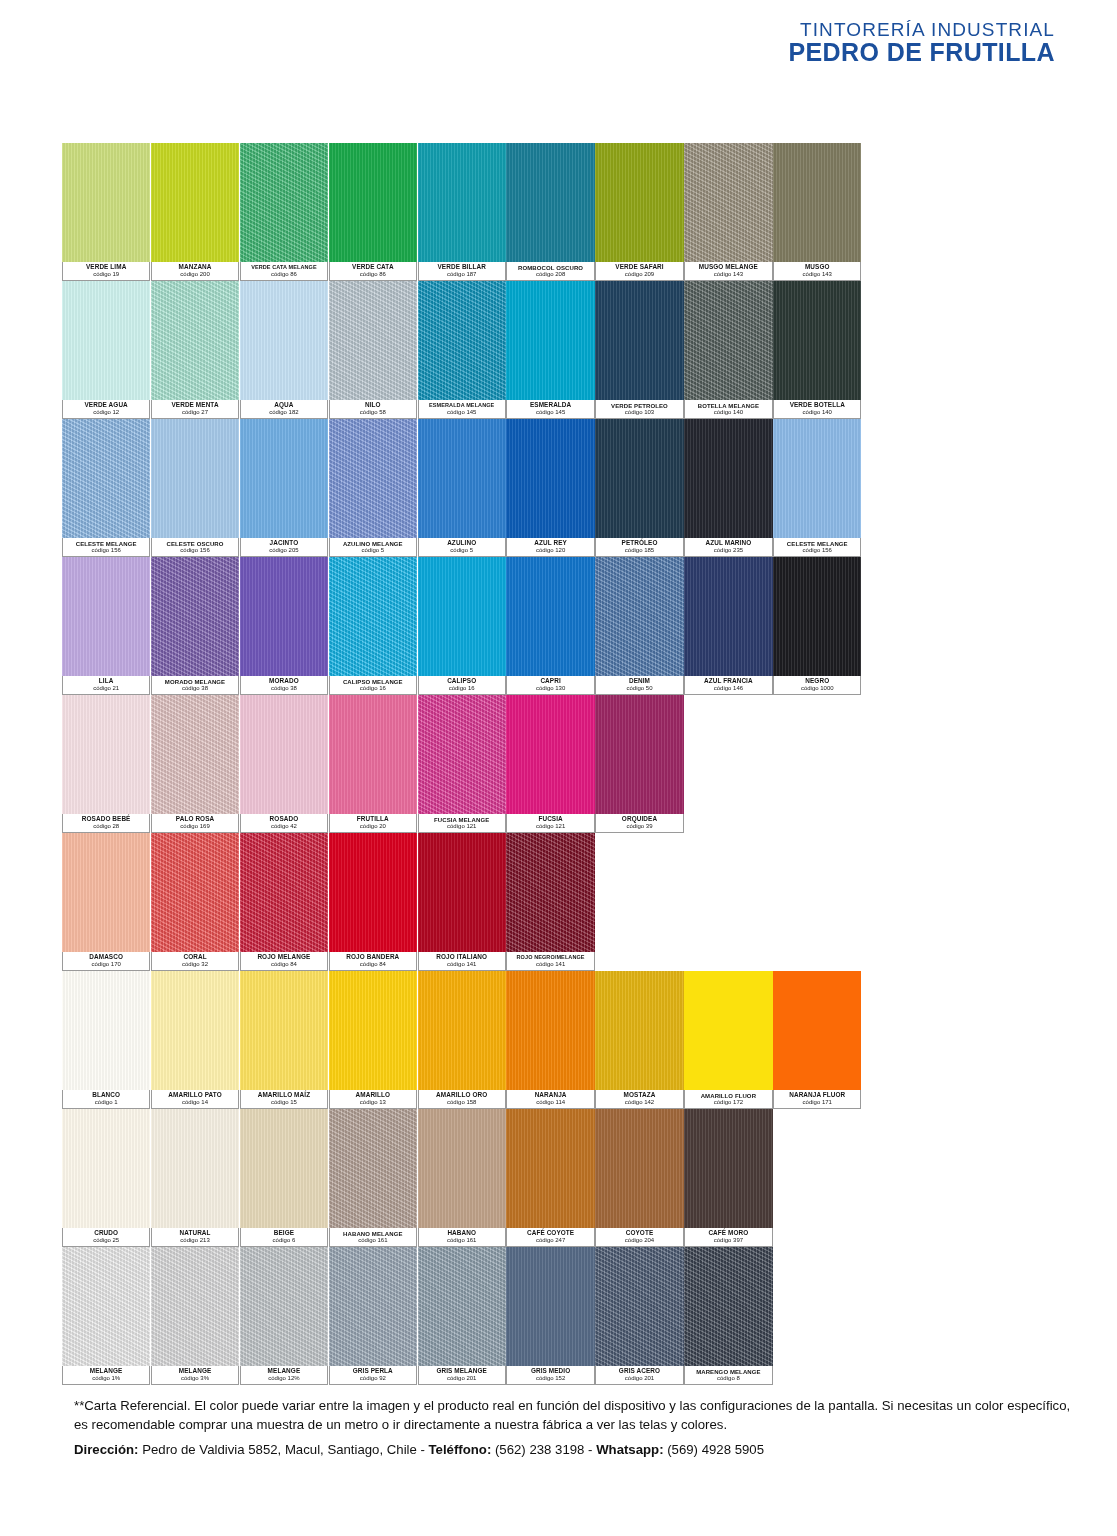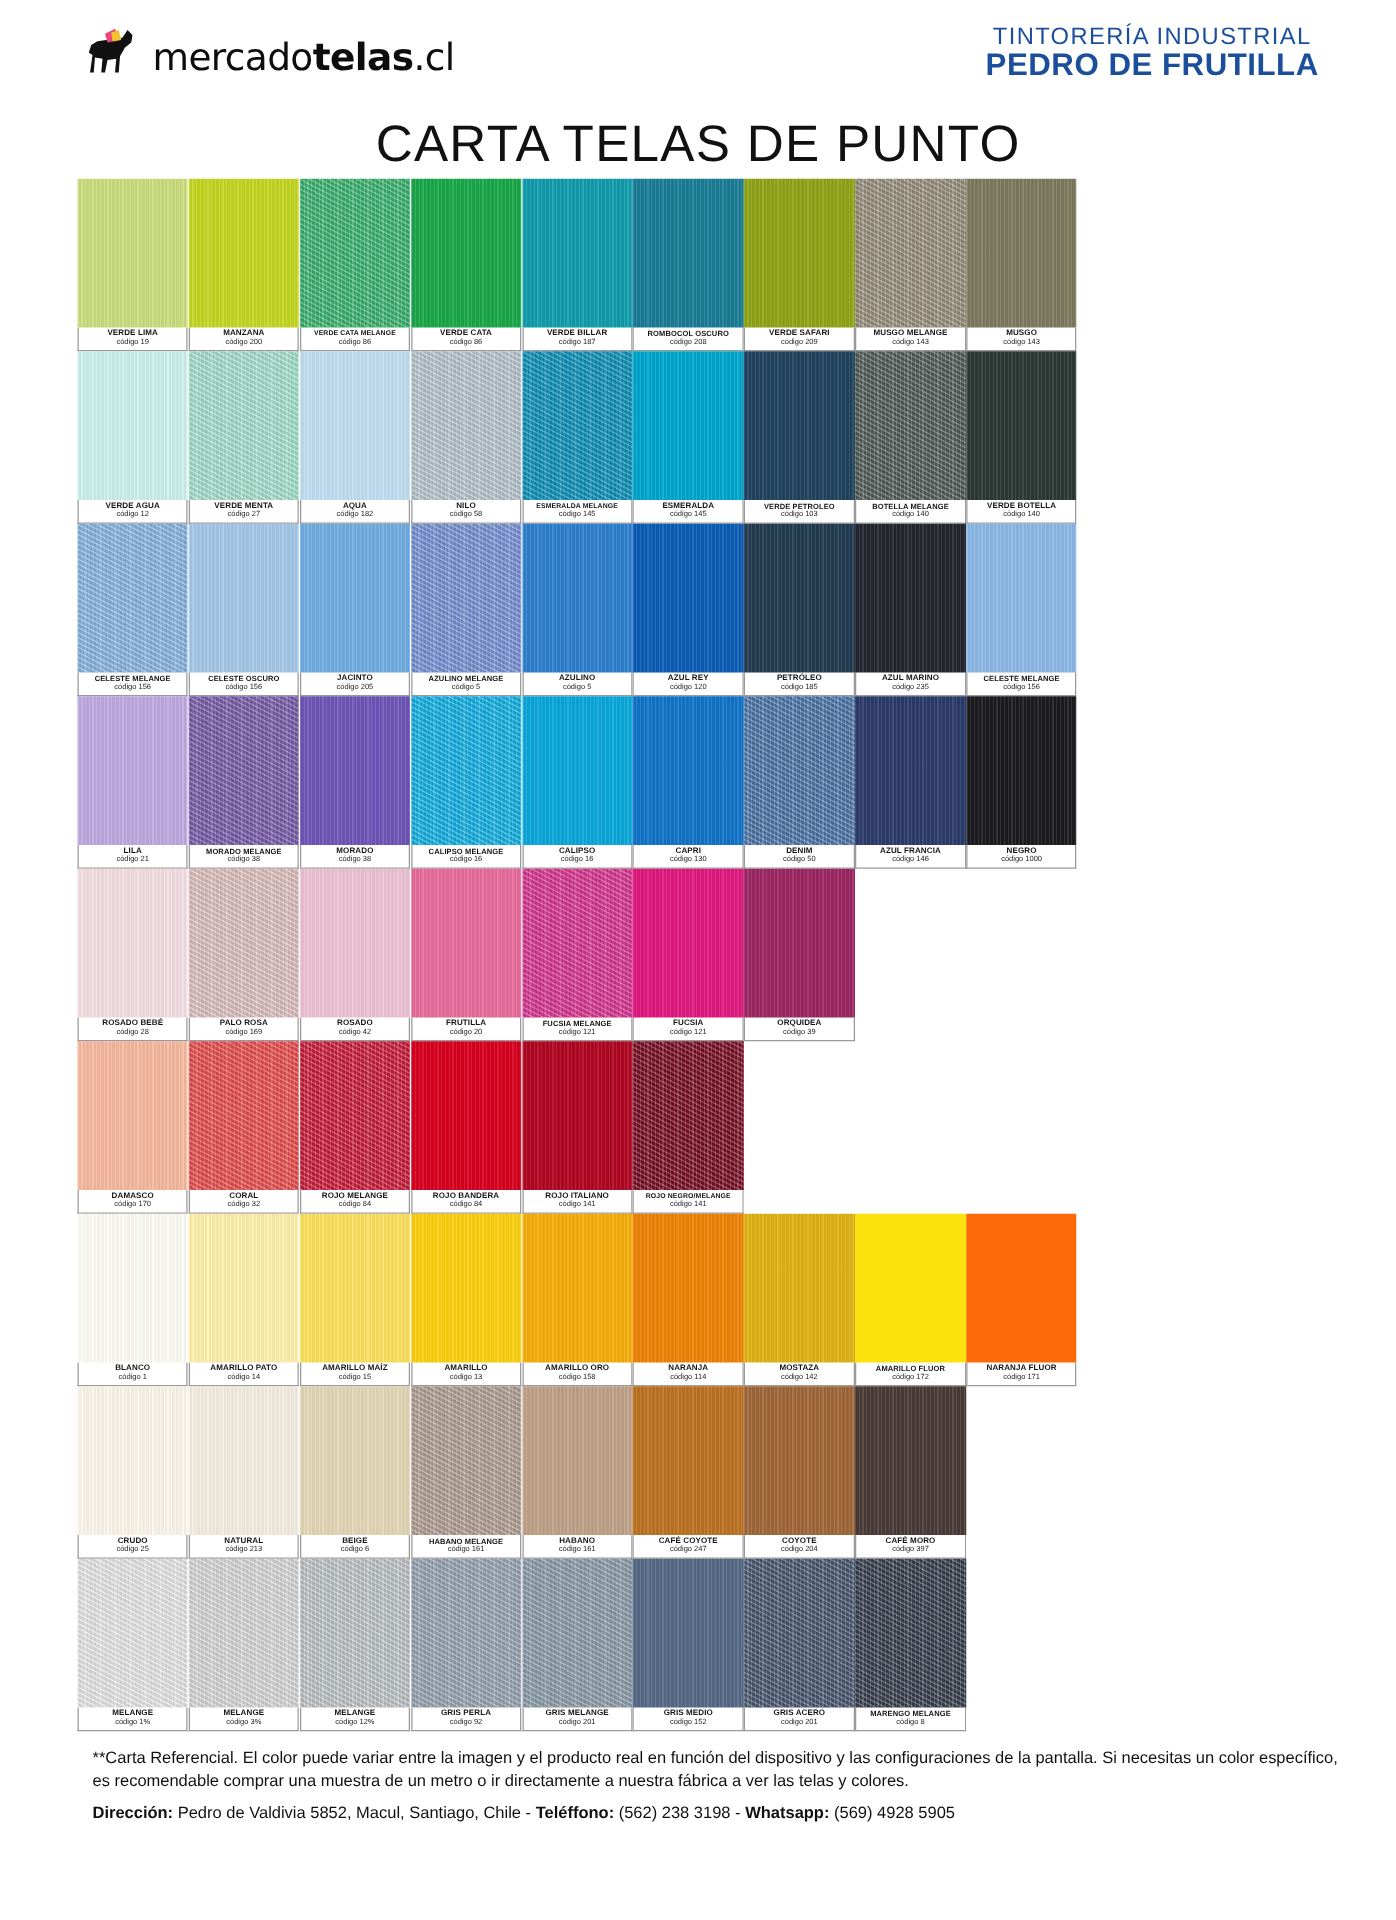--- a/index.html
+++ b/index.html
@@ -110,16 +110,6 @@
 <div class="page">
 
   <div class="header">
-    <div class="brand-logo">
-      <div class="camel-wrap">
-        <svg viewBox="0 0 56 46" width="56" height="46" aria-hidden="true">
-          <path d="M10 40 L12 26 L9 24 L11 18 L16 15 L23 14 L30 15 L36 12 L40 6 L44 10 L43 16 L38 20 L34 27 L33 40 L30 40 L31 29 L24 30 L22 40 L19 40 L20 29 L14 28 L13 40 Z" fill="#111"></path>
-          <path d="M22 9 L30 5 L34 14 L24 16 Z" fill="#e8467c"></path>
-          <path d="M27 8 L33 6 L35 14 L28 15 Z" fill="#f2c230"></path>
-        </svg>
-      </div>
-      <div class="brand-wordmark"><span class="light">mercado</span><span class="bold">telas</span><span class="light">.cl</span></div>
-    </div>
 
     <div class="tintoreria">
       <div class="l1">TINTORERÍA INDUSTRIAL</div>

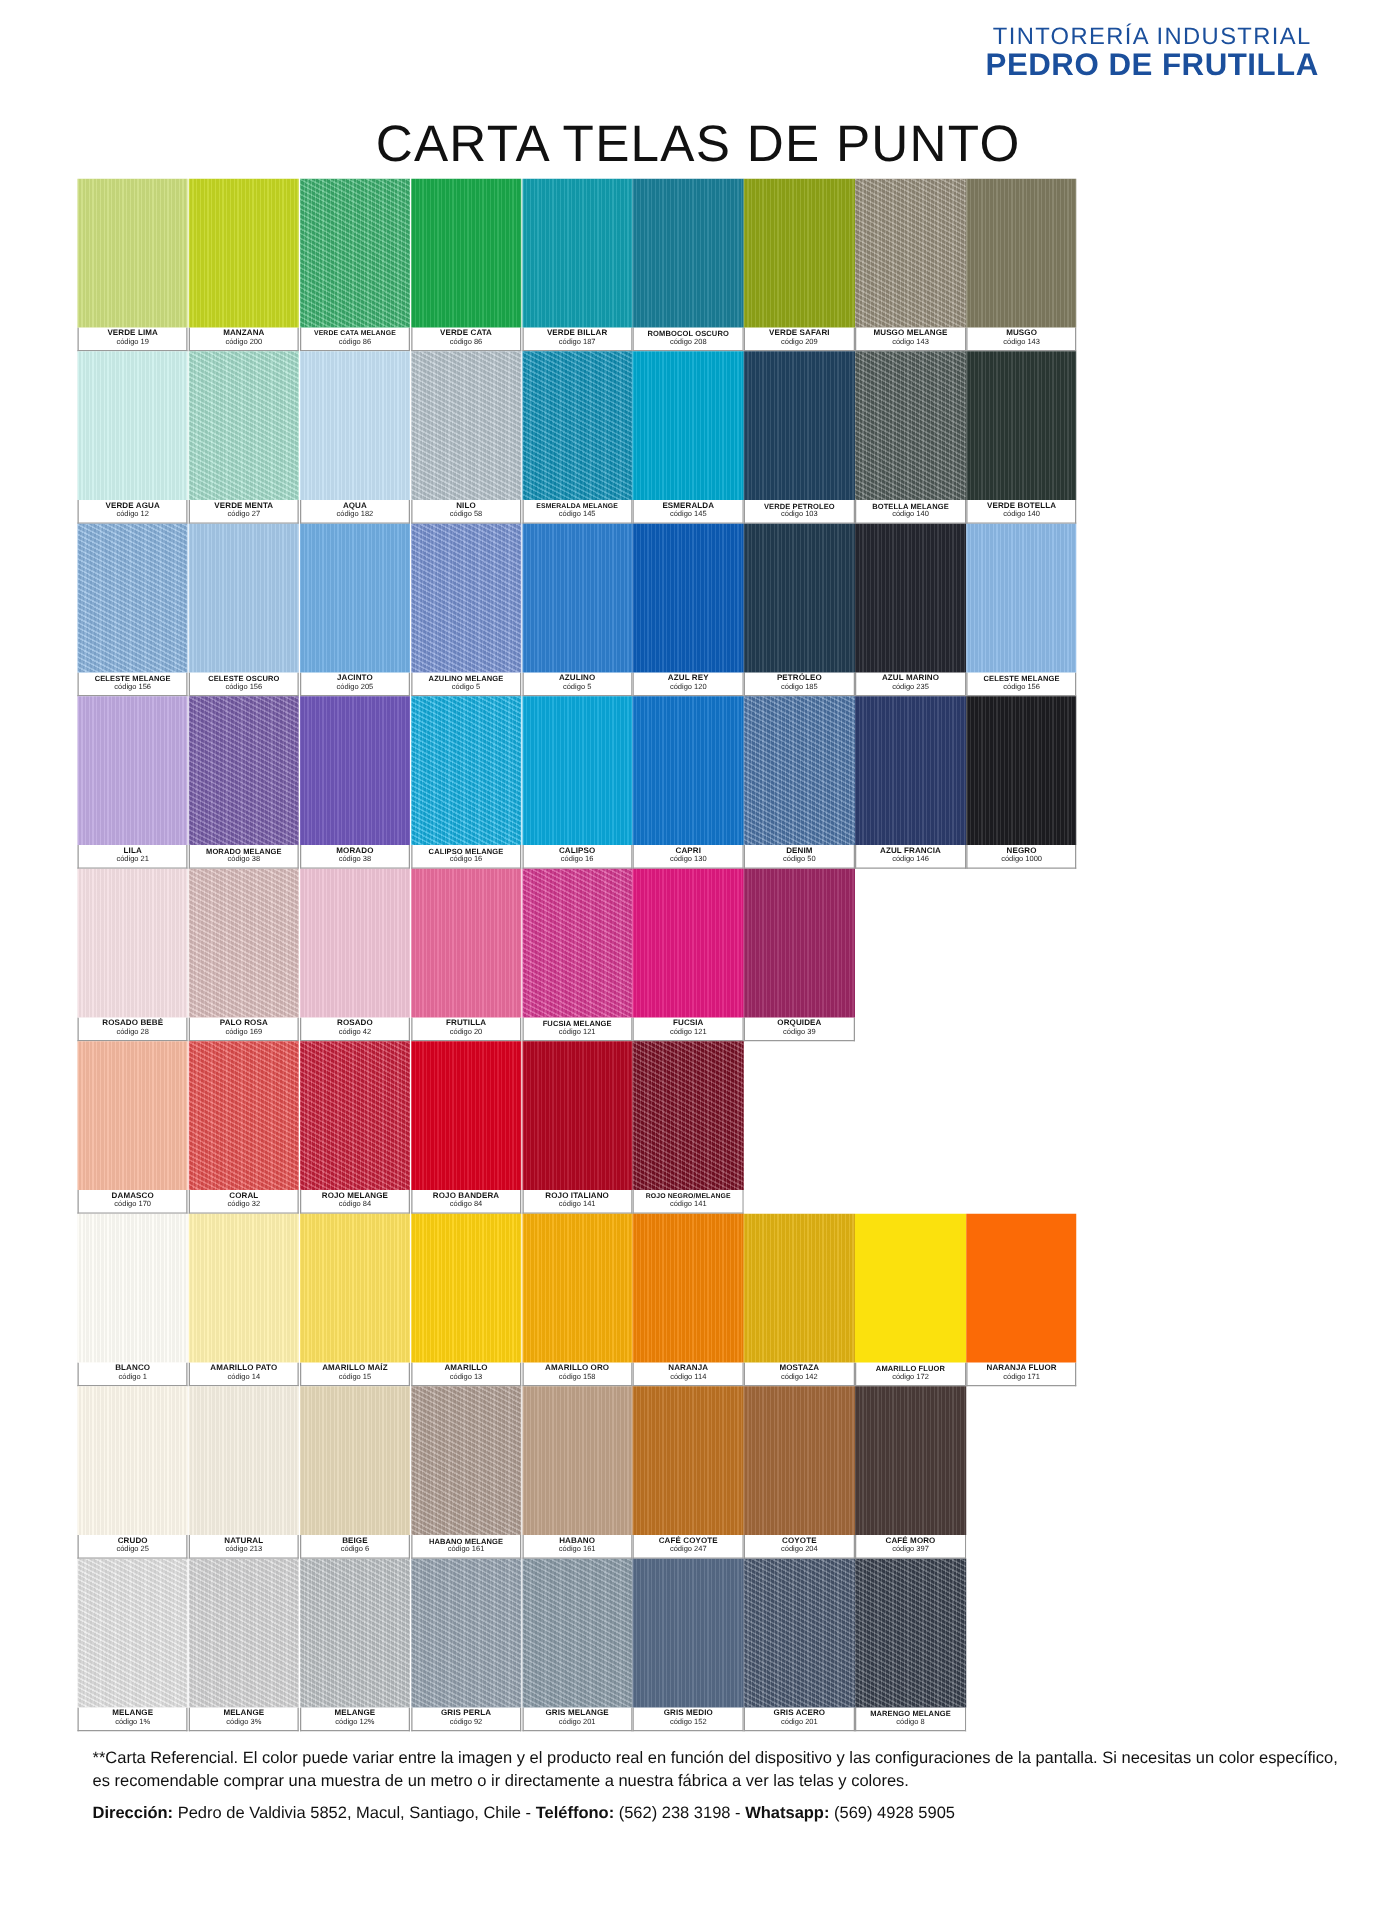--- a/index.html
+++ b/index.html
@@ -27,7 +27,7 @@
   .brand-wordmark .bold { font-weight: 700; }
 
   .tintoreria {
-    position: absolute; right: 62px; top: 20px; text-align: center;
+    position: absolute; right: 62px; top: 20px; text-align: right;
     color: #1b4f9c; line-height: 1.0;
   }
   .tintoreria .l1 {

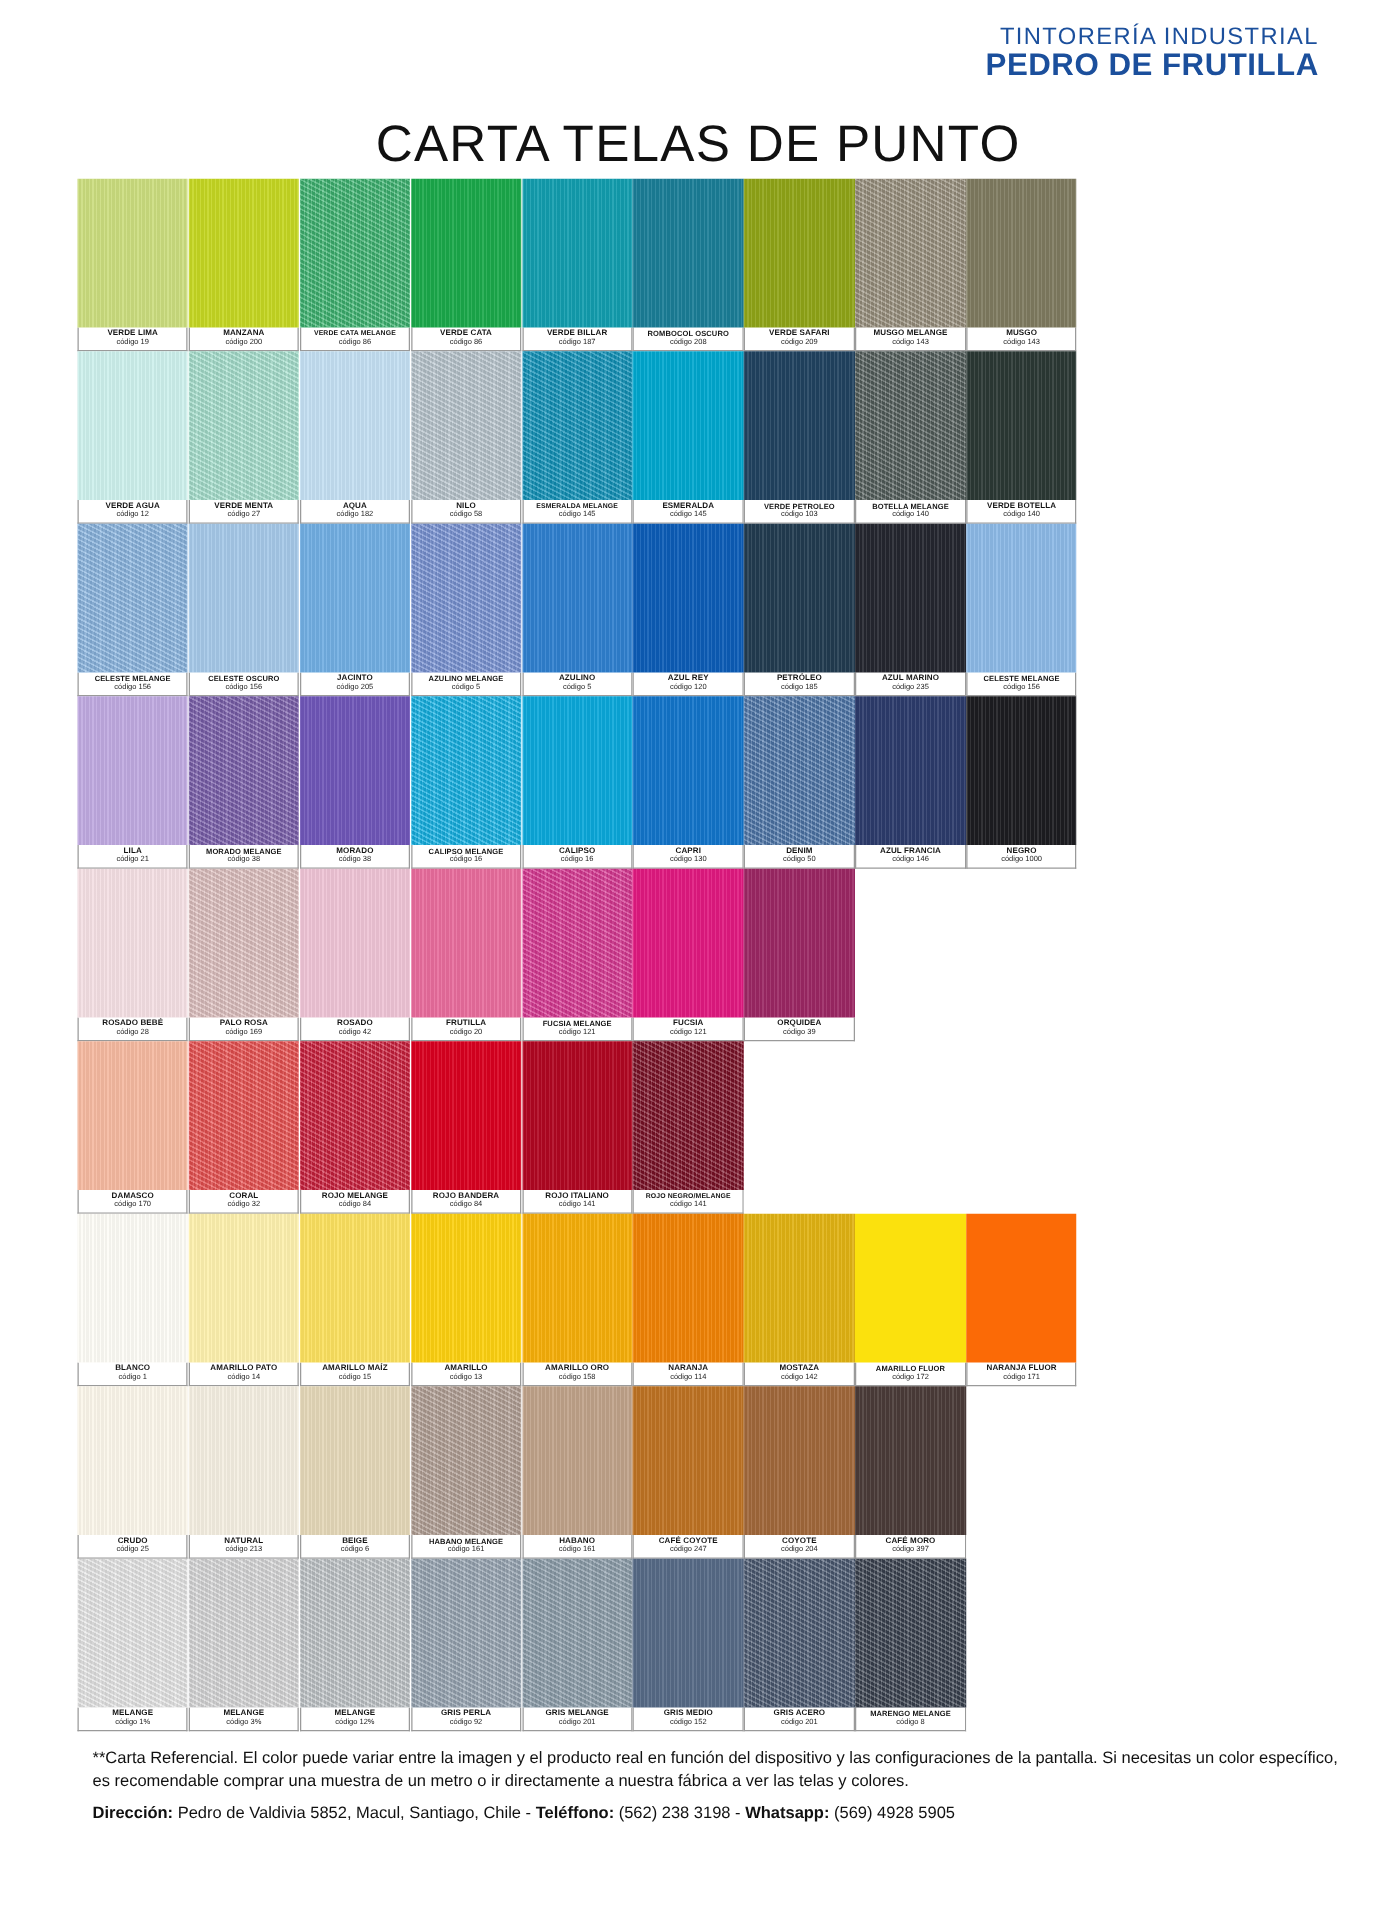--- a/index.html
+++ b/index.html
@@ -117,7 +117,6 @@
     </div>
   </div>
 
-  <div class="chart-title">CARTA TELAS DE PUNTO</div>
 
   <div class="grid">
       <div class="row">

